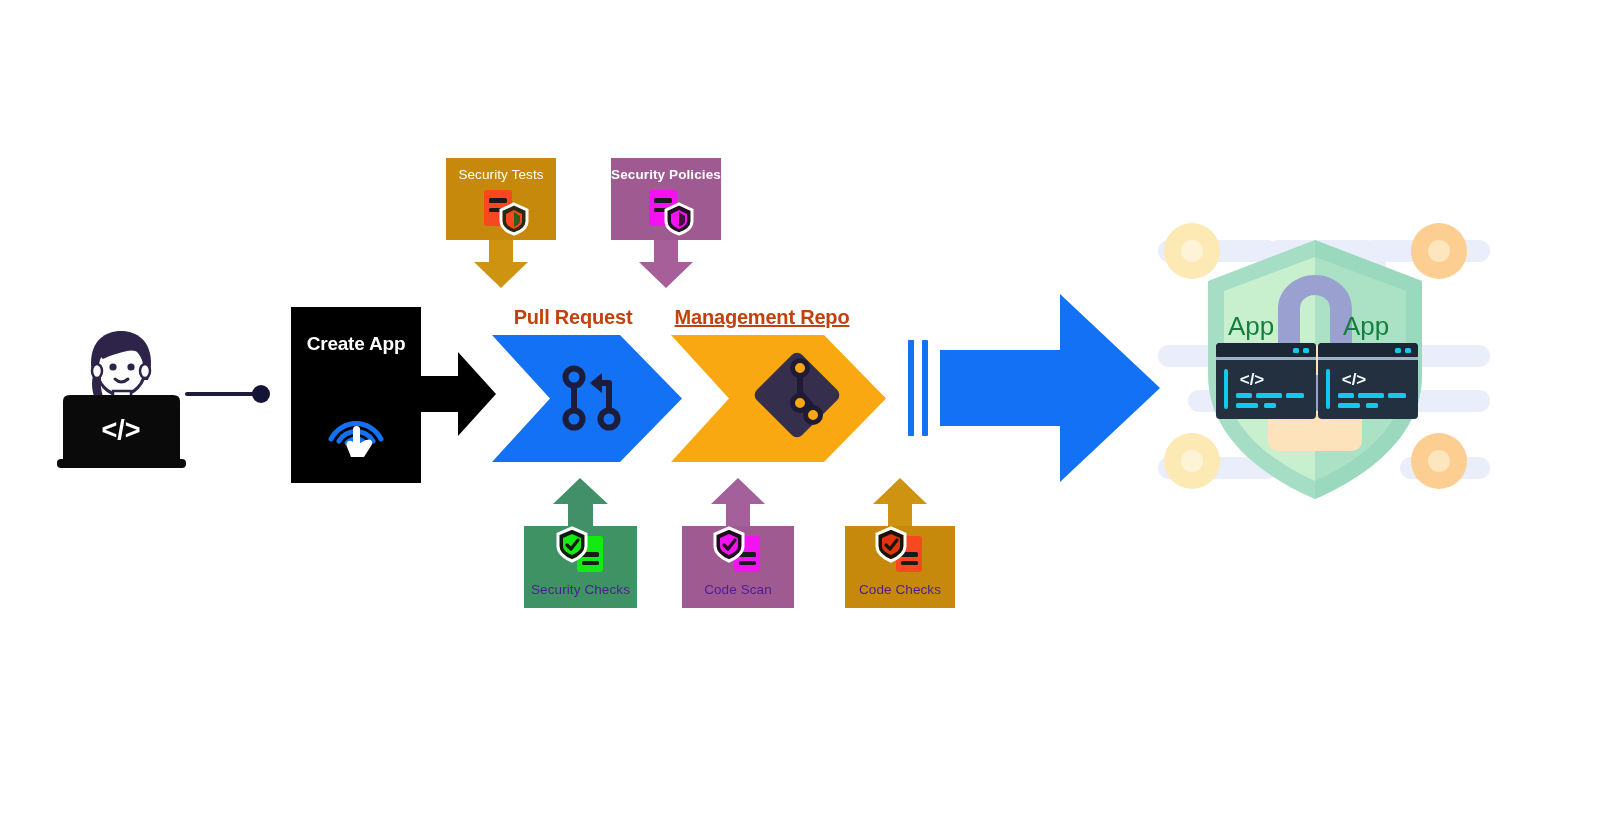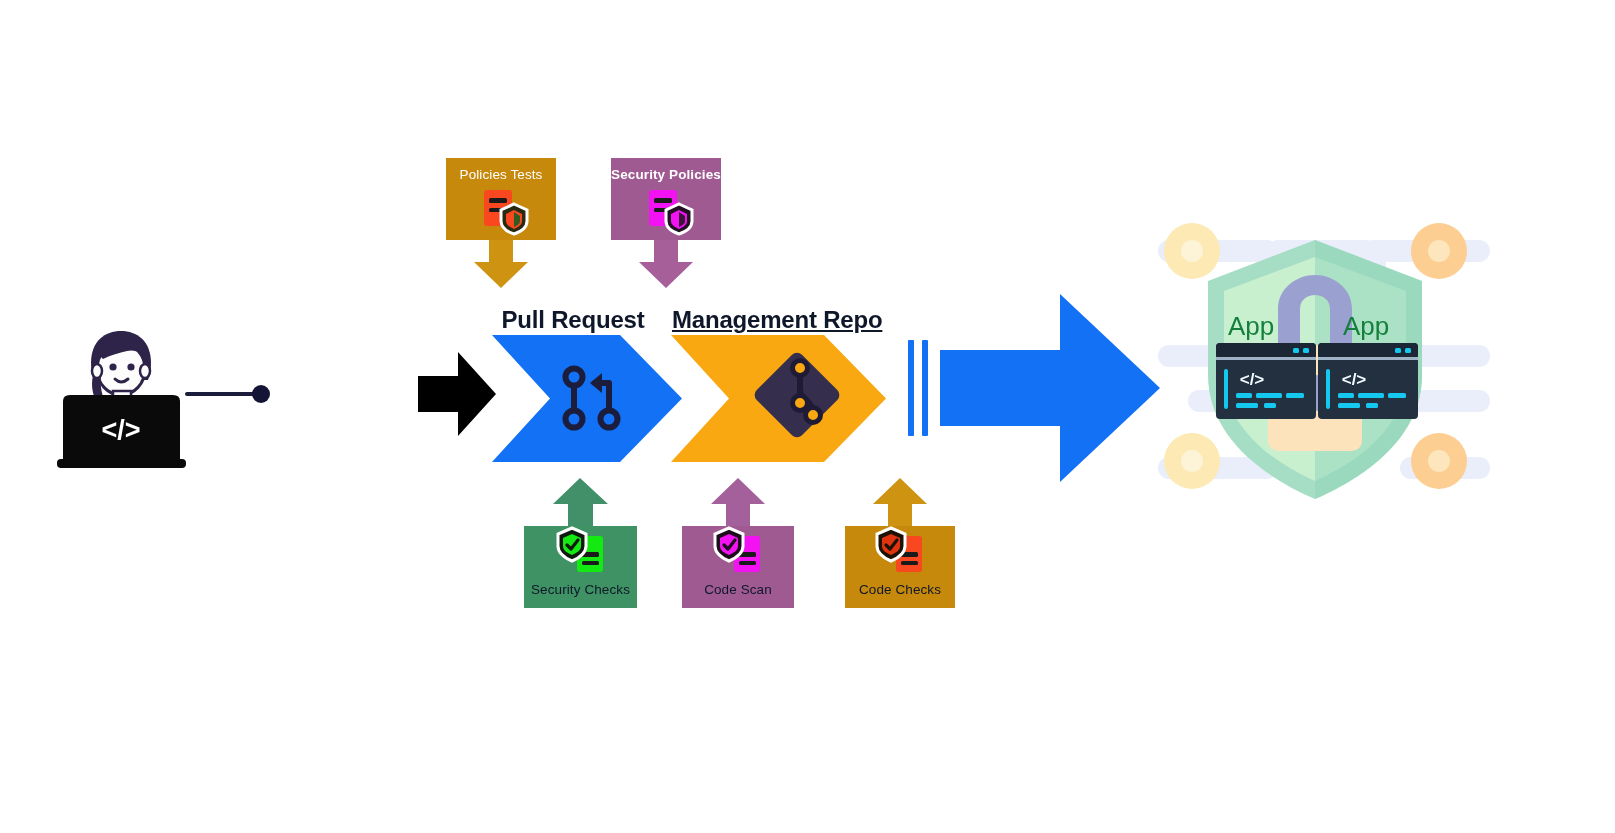--- a/index.html
+++ b/index.html
@@ -214,7 +214,7 @@
       <rect x="0" y="0" width="110" height="82" fill="#c6890c"></rect>
       <path d="M43 82 L67 82 L67 104 L82 104 L55 130 L28 104 L43 104 Z" fill="#cf9312"></path>
     </svg>
-    <div class="box-label">Policies Tests</div>
+    <div class="box-label">Security Tests</div>
     <div class="doc-icon-top" style="left:36px; top:30px;">
       <svg width="50" height="48" viewBox="0 0 50 48">
         <rect x="2" y="2" width="28" height="36" rx="3" fill="#f9471f"></rect>

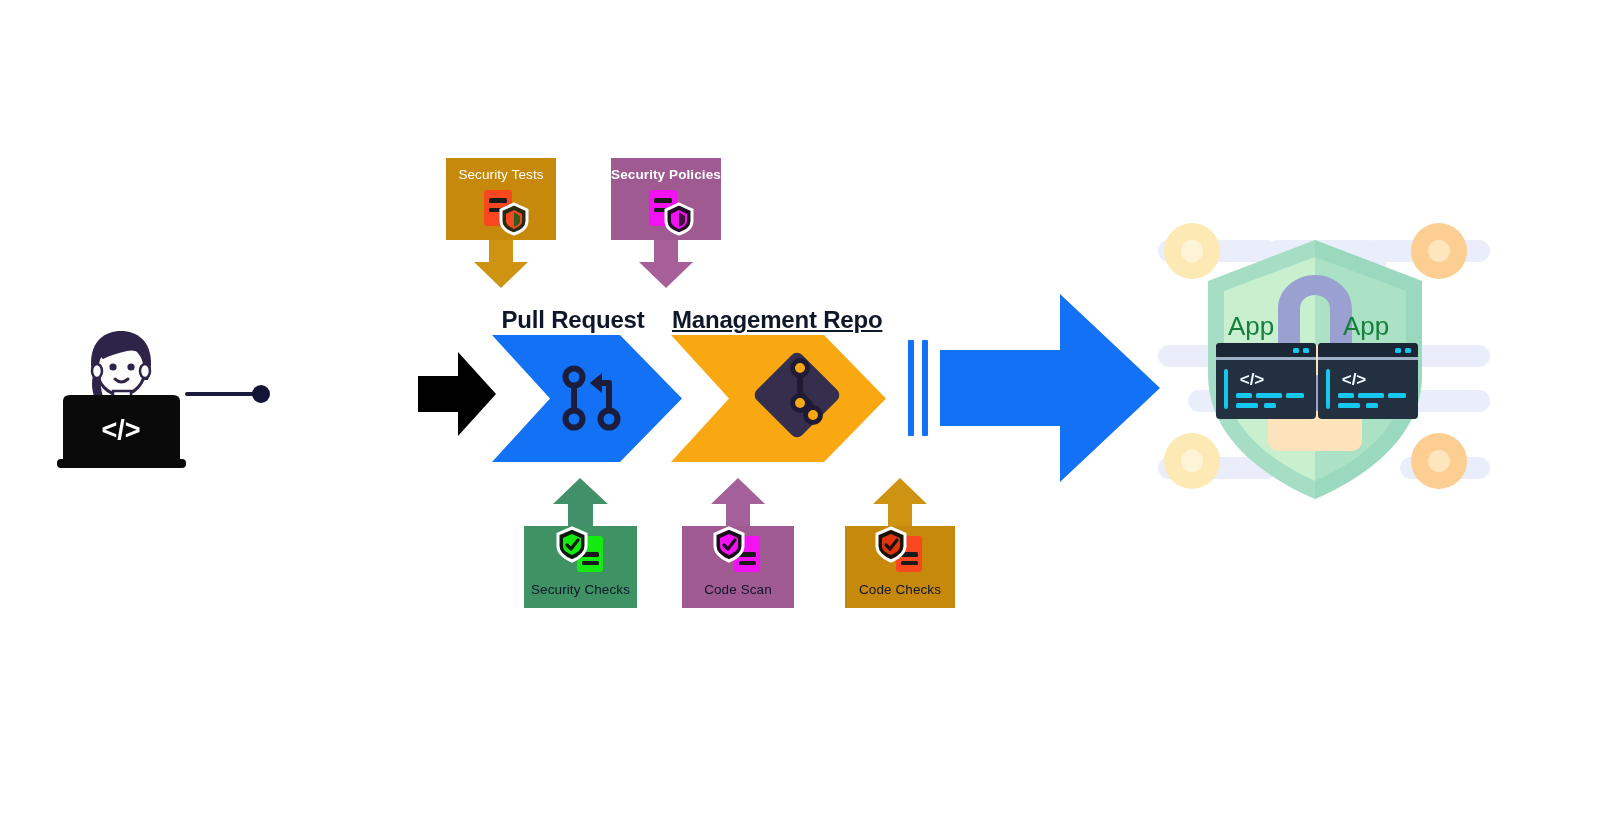--- a/index.html
+++ b/index.html
@@ -62,8 +62,8 @@
   
   .stage-label {
     position: absolute;
-    color: #0f172a;
-    font-size: 24px;
+    color: #c2410c;
+    font-size: 20px;
     font-weight: bold;
     text-align: center;
     letter-spacing: -0.2px;

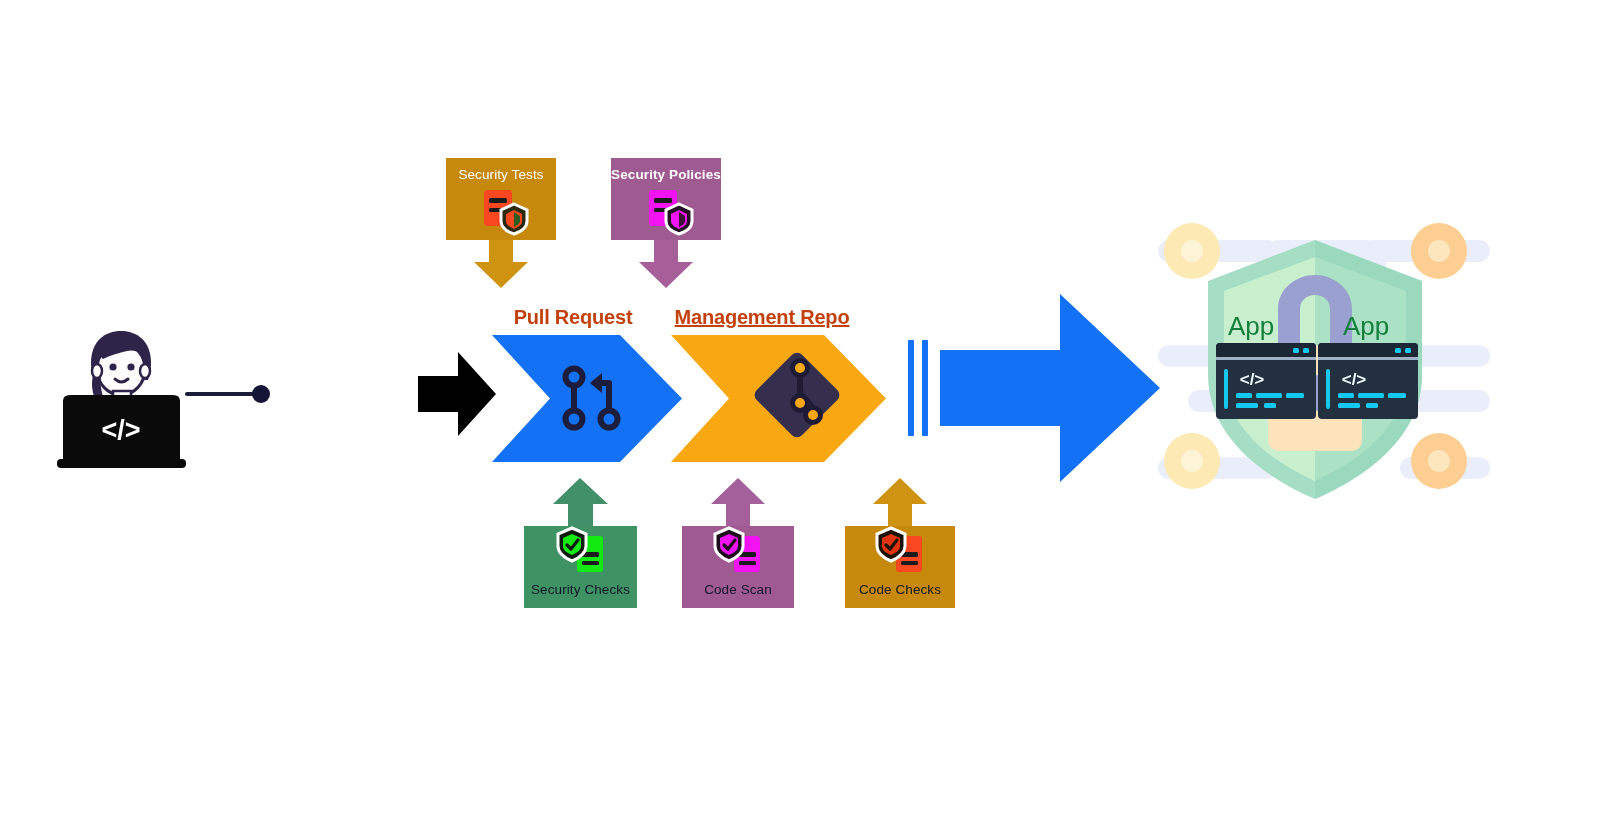--- a/index.html
+++ b/index.html
@@ -158,6 +158,17 @@
   <div class="connector-line"></div>
   <div class="connector-dot"></div>
 
+  <div class="abs" id="create-app-block">
+    <div id="create-app-label">Create App</div>
+    <div id="tap-icon">
+      <svg width="66" height="66" viewBox="0 0 66 66">
+        <path d="M8 44 A28 28 0 0 1 58 44" stroke="#1271f5" stroke-width="5" fill="none" stroke-linecap="round"></path>
+        <path d="M16 46 A20 20 0 0 1 50 46" stroke="#1271f5" stroke-width="5" fill="none" stroke-linecap="round"></path>
+        <path d="M24 48 A12 12 0 0 1 42 48" stroke="#1271f5" stroke-width="5" fill="none" stroke-linecap="round"></path>
+        <path d="M30 34 C30 30 37 30 37 34 L37 48 L43 45 C48 43 51 47 48 51 L41 62 L28 62 L24 52 C22 47 26 44 30 47 Z" fill="#ffffff"></path>
+      </svg>
+    </div>
+  </div>
 
   <div class="abs" id="create-app-arrow">
     <svg width="78" height="92" viewBox="0 0 78 92">

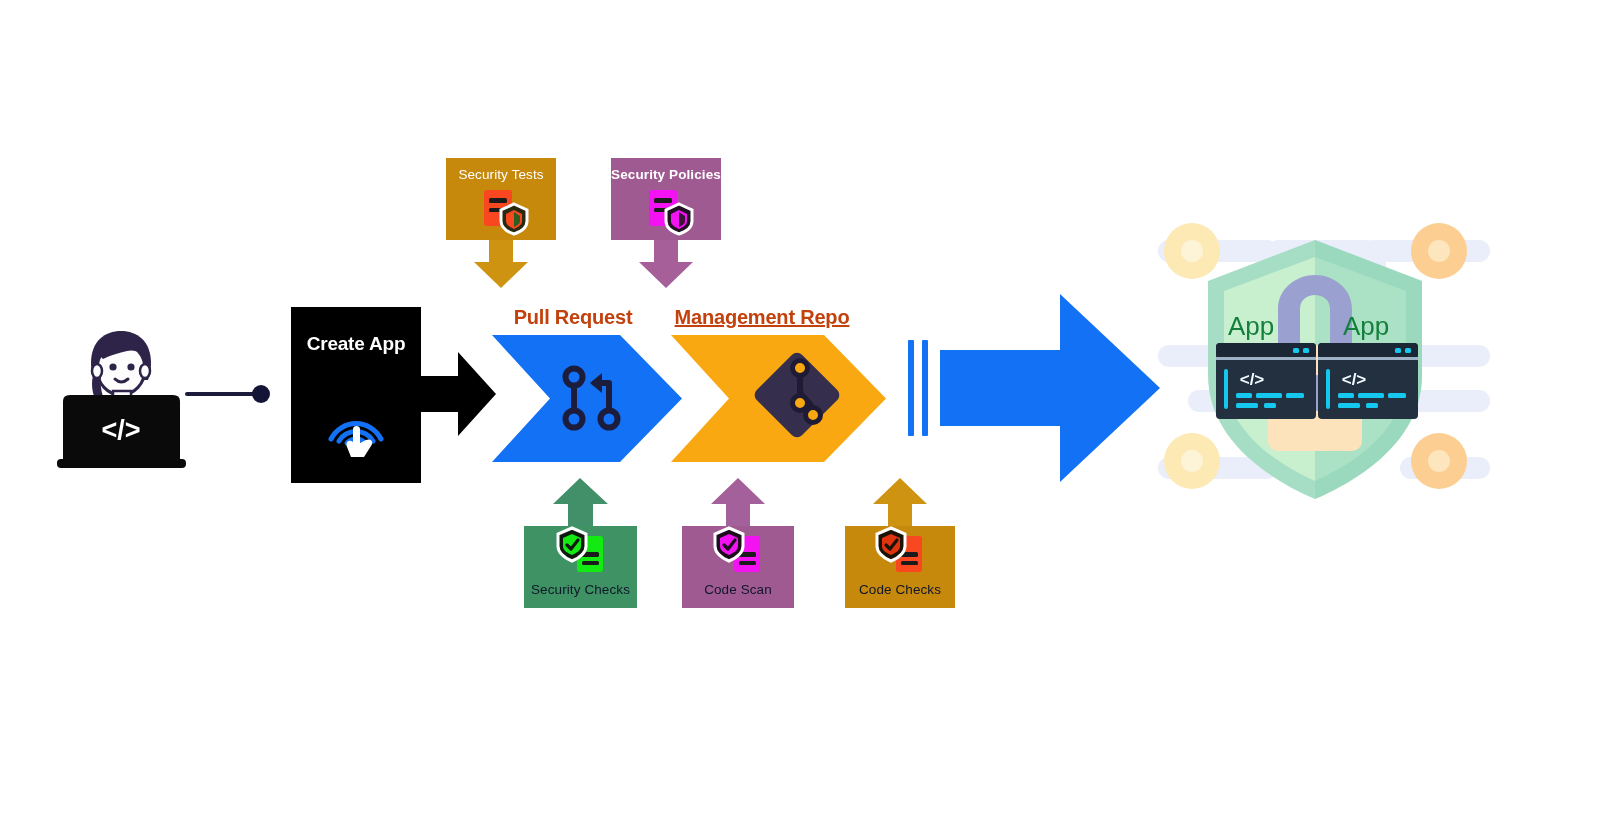--- a/index.html
+++ b/index.html
@@ -107,7 +107,7 @@
     left: 0; bottom: 11px;
     width: 100%;
     text-align: center;
-    color: #0f172a;
+    color: #4c1d95;
     font-size: 13.5px;
     letter-spacing: 0.1px;
     white-space: nowrap;

